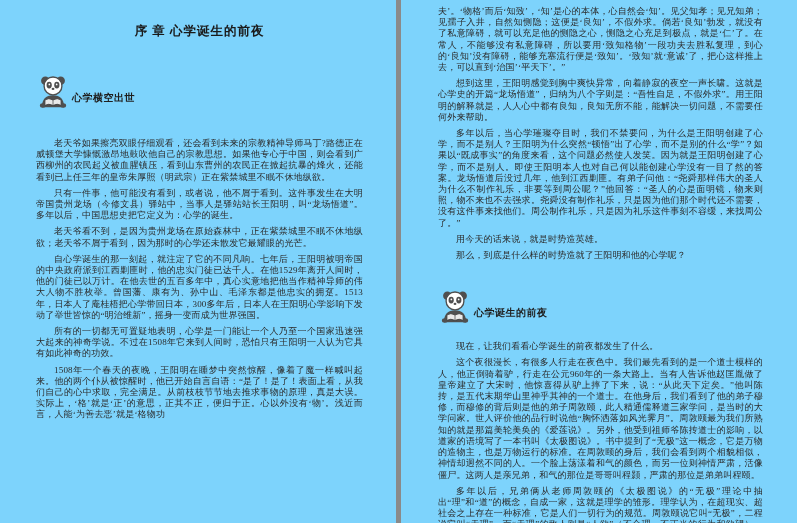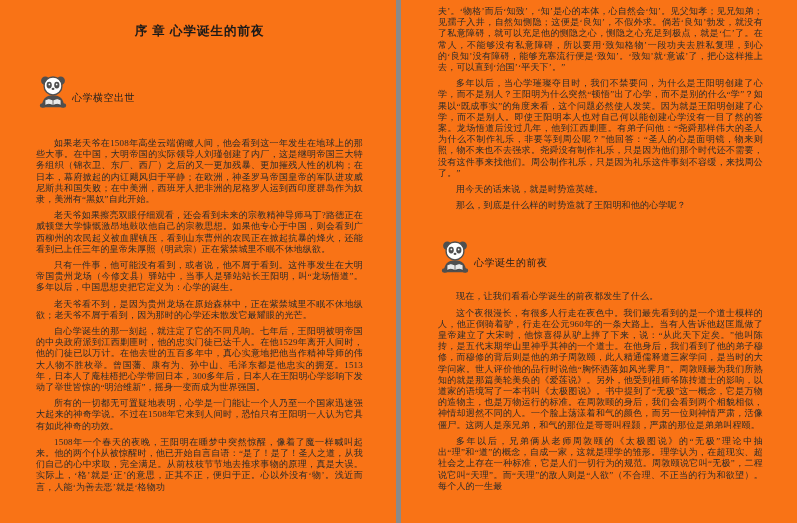--- a/index.html
+++ b/index.html
@@ -22,7 +22,7 @@
     box-sizing: border-box;
     height: 523px;
     overflow: hidden;
-    background: #f97316;
+    background: #7dd3fc;
   }
   .page-left  { flex: 0 0 396px; padding: 24px 33px 0 36px; }
   .page-right { flex: 1;          padding: 6px 34px 0 37px; }

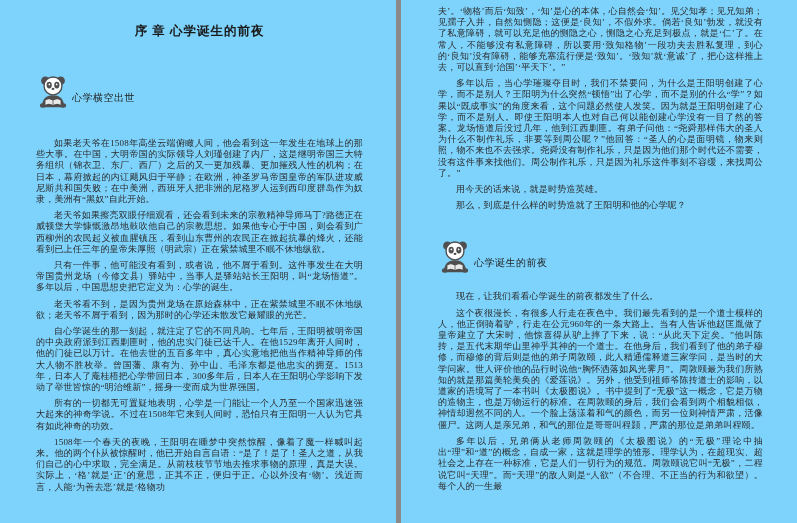--- a/index.html
+++ b/index.html
@@ -112,6 +112,7 @@
 
   <div class="page page-right">
     <p class="para no-indent">夫’。‘物格’而后‘知致’，‘知’是心的本体，心自然会‘知’。见父知孝；见兄知弟；见孺子入井，自然知恻隐；这便是‘良知’，不假外求。倘若‘良知’勃发，就没有了私意障碍，就可以充足他的恻隐之心，恻隐之心充足到极点，就是‘仁’了。在常人，不能够没有私意障碍，所以要用‘致知格物’一段功夫去胜私复理，到心的‘良知’没有障碍，能够充塞流行便是‘致知’。‘致知’就‘意诚’了，把心这样推上去，可以直到‘治国’‘平天下’。”</p>
+    <p class="para">想到这里，王阳明感觉到胸中爽快异常，向着静寂的夜空一声长啸。这就是心学史的开篇“龙场悟道”，归纳为八个字则是：“吾性自足，不假外求”。用王阳明的解释就是，人人心中都有良知，良知无所不能，能解决一切问题，不需要任何外来帮助。</p>
     <p class="para">多年以后，当心学璀璨夺目时，我们不禁要问，为什么是王阳明创建了心学，而不是别人？王阳明为什么突然“顿悟”出了心学，而不是别的什么“学”？如果以“既成事实”的角度来看，这个问题必然使人发笑。因为就是王阳明创建了心学，而不是别人。即使王阳明本人也对自己何以能创建心学没有一目了然的答案。龙场悟道后没过几年，他到江西剿匪。有弟子问他：“尧舜那样伟大的圣人为什么不制作礼乐，非要等到周公呢？”他回答：“圣人的心是面明镜，物来则照，物不来也不去强求。尧舜没有制作礼乐，只是因为他们那个时代还不需要，没有这件事来找他们。周公制作礼乐，只是因为礼乐这件事刻不容缓，来找周公了。”</p>
     <p class="para">用今天的话来说，就是时势造英雄。</p>
     <p class="para">那么，到底是什么样的时势造就了王阳明和他的心学呢？</p>

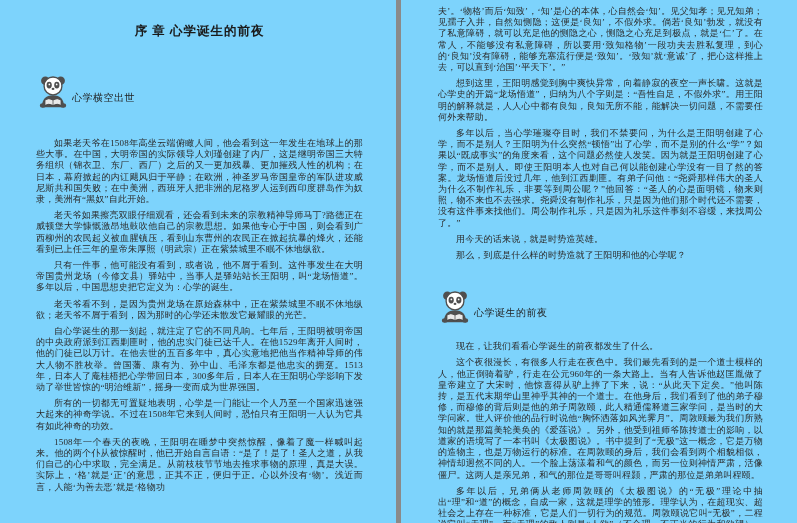--- a/index.html
+++ b/index.html
@@ -54,7 +54,7 @@
     display: inline-block;
   }
   .section-label {
-    font-weight: normal;
+    font-weight: bold;
     font-size: 10px;
     color: #1f1f1f;
     padding-bottom: 3px;

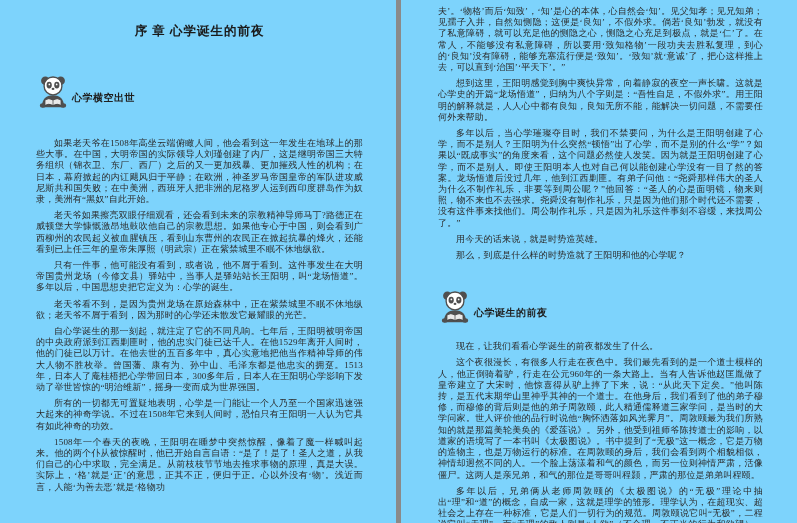--- a/index.html
+++ b/index.html
@@ -99,7 +99,6 @@
       <span class="section-label">心学横空出世</span>
     </div>
 
-    <p class="para">如果老天爷在1508年高坐云端俯瞰人间，他会看到这一年发生在地球上的那些大事。在中国，大明帝国的实际领导人刘瑾创建了内厂，这是继明帝国三大特务组织（锦衣卫、东厂、西厂）之后的又一更加残暴、更加摧残人性的机构；在日本，幕府掀起的内讧飓风归于平静；在欧洲，神圣罗马帝国皇帝的军队进攻威尼斯共和国失败；在中美洲，西班牙人把非洲的尼格罗人运到西印度群岛作为奴隶，美洲有“黑奴”自此开始。</p>
     <p class="para">老天爷如果擦亮双眼仔细观看，还会看到未来的宗教精神导师马丁?路德正在威顿堡大学慷慨激昂地鼓吹他自己的宗教思想。如果他专心于中国，则会看到广西柳州的农民起义被血腥镇压，看到山东曹州的农民正在掀起抗暴的烽火，还能看到已上任三年的皇帝朱厚照（明武宗）正在紫禁城里不眠不休地纵欲。</p>
     <p class="para">只有一件事，他可能没有看到，或者说，他不屑于看到。这件事发生在大明帝国贵州龙场（今修文县）驿站中，当事人是驿站站长王阳明，叫“龙场悟道”。多年以后，中国思想史把它定义为：心学的诞生。</p>
     <p class="para">老天爷看不到，是因为贵州龙场在原始森林中，正在紫禁城里不眠不休地纵欲；老天爷不屑于看到，因为那时的心学还未散发它最耀眼的光芒。</p>

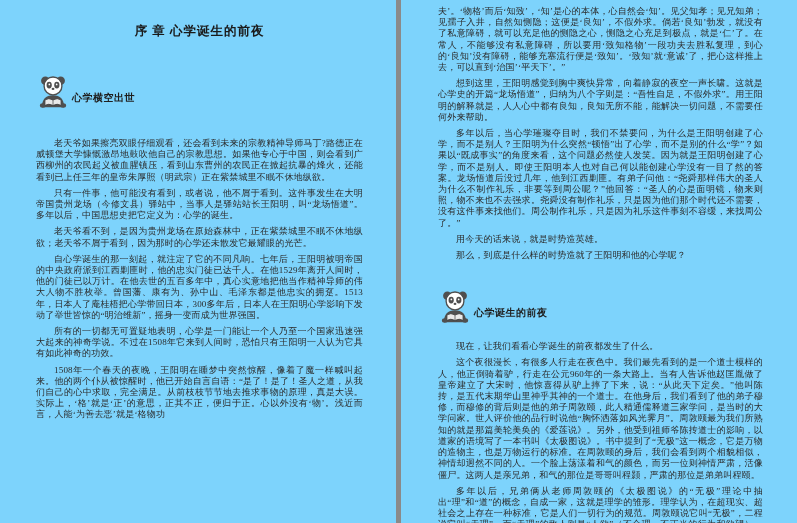--- a/index.html
+++ b/index.html
@@ -104,7 +104,7 @@
     <p class="para">老天爷看不到，是因为贵州龙场在原始森林中，正在紫禁城里不眠不休地纵欲；老天爷不屑于看到，因为那时的心学还未散发它最耀眼的光芒。</p>
     <p class="para">自心学诞生的那一刻起，就注定了它的不同凡响。七年后，王阳明被明帝国的中央政府派到江西剿匪时，他的忠实门徒已达千人。在他1529年离开人间时，他的门徒已以万计。在他去世的五百多年中，真心实意地把他当作精神导师的伟大人物不胜枚举。曾国藩、康有为、孙中山、毛泽东都是他忠实的拥趸。1513年，日本人了庵桂梧把心学带回日本，300多年后，日本人在王阳明心学影响下发动了举世皆惊的“明治维新”，摇身一变而成为世界强国。</p>
     <p class="para">所有的一切都无可置疑地表明，心学是一门能让一个人乃至一个国家迅速强大起来的神奇学说。不过在1508年它来到人间时，恐怕只有王阳明一人认为它具有如此神奇的功效。</p>
-    <p class="para">1508年一个春天的夜晚，王阳明在睡梦中突然惊醒，像着了魔一样喊叫起来。他的两个仆从被惊醒时，他已开始自言自语：“是了！是了！圣人之道，从我们自己的心中求取，完全满足。从前枝枝节节地去推求事物的原理，真是大误。实际上，‘格’就是‘正’的意思，正其不正，便归于正。心以外没有‘物’。浅近而言，人能‘为善去恶’就是‘格物功</p>
+    <p class="para">1508年一个春天的夜晚，王阳明在睡梦中突然惊醒，像着了魔一样喊叫起来。他的两个仆从被惊醒时，他已开始自言自语：“是了！是了！表面上看，从我们自己的心中求取，完全满足。从前枝枝节节地去推求事物的原理，真是大误。实际上，‘格’就是‘正’的意思，正其不正，便归于正。心以外没有‘物’。浅近而言，人能‘为善去恶’就是‘格物功</p>
   </div>
 
   <div class="divider"></div>

